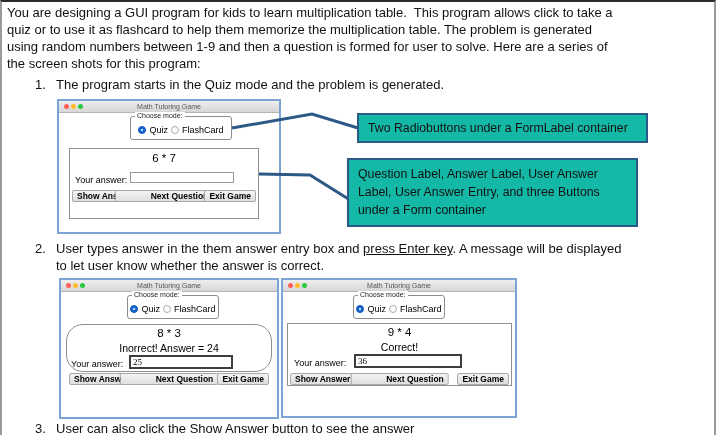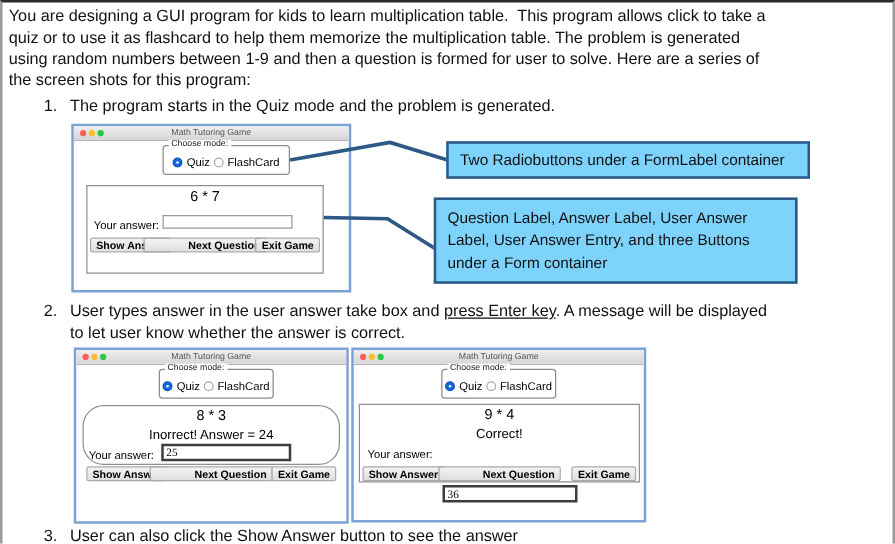--- a/index.html
+++ b/index.html
@@ -85,7 +85,7 @@
 
   
   .callout {
-    position:absolute; background:#7dd3fc; border:2.5px solid var(--callout-border,#2d5986);
+    position:absolute; background:#14b8a6; border:2.5px solid var(--callout-border,#2d5986);
     font-size:12.3px; color:#111; line-height:18px;
   }
   .callout-1 { left:355px; top:111px; width:291px; height:30px; display:flex; align-items:center; padding-left:9px; }

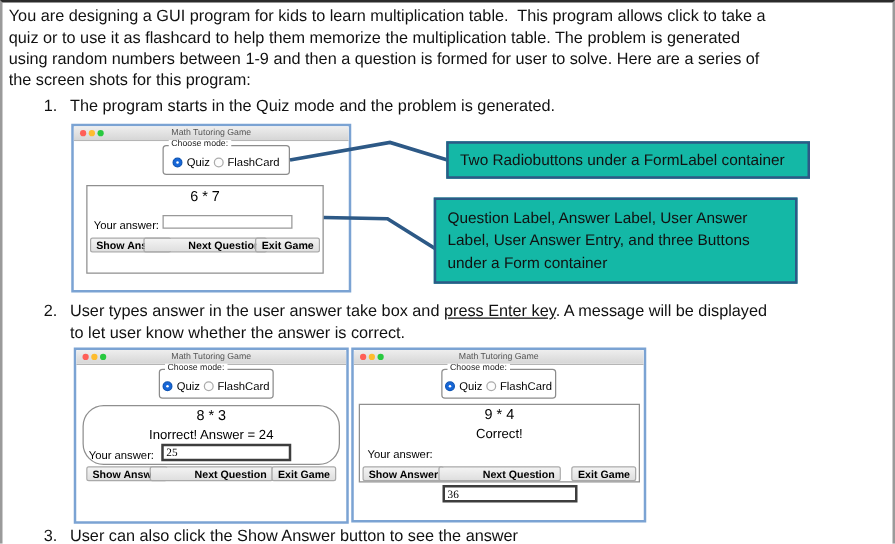--- a/index.html
+++ b/index.html
@@ -150,7 +150,7 @@
   </div>
 
   <div class="list-num" style="top:239px;">2.</div>
-  <div class="list-text" style="top:239px;"><span>User types answer in the user answer take box and </span><span class="u">press Enter key</span><span>. A message will be displayed</span></div>
+  <div class="list-text" style="top:239px;"><span>User types answer in the them answer entry box and </span><span class="u">press Enter key</span><span>. A message will be displayed</span></div>
   <div class="list-text" style="top:256px;">to let user know whether the answer is correct.</div>
 
   <div class="shot shot-2">

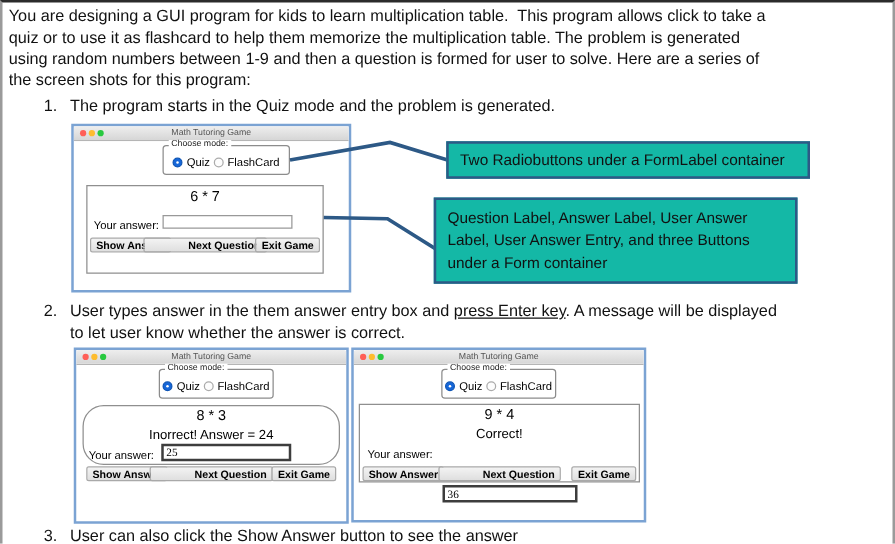--- a/index.html
+++ b/index.html
@@ -68,7 +68,7 @@
   .entry { position:absolute; background:#fff; font-family:Liberation Serif, serif; font-size:9px; color:#000; padding:0 2px; }
   .shot-1 .entry { left:60px; top:23px; width:104px; height:11px; border:1px solid #999; }
   .shot-2 .entry { left:62px; top:30px; width:104px; height:14px; border:2px solid #3d3d3d; }
-  .shot-3 .entry { left:66px; top:30px; width:108px; height:14px; border:2px solid #3d3d3d;margin-top:34px; }
+  .shot-3 .entry { left:66px; top:30px; width:108px; height:14px; border:2px solid #3d3d3d; }
 
   .mac-btn {
     position:absolute; height:12px; line-height:10px; padding:0 4px;

